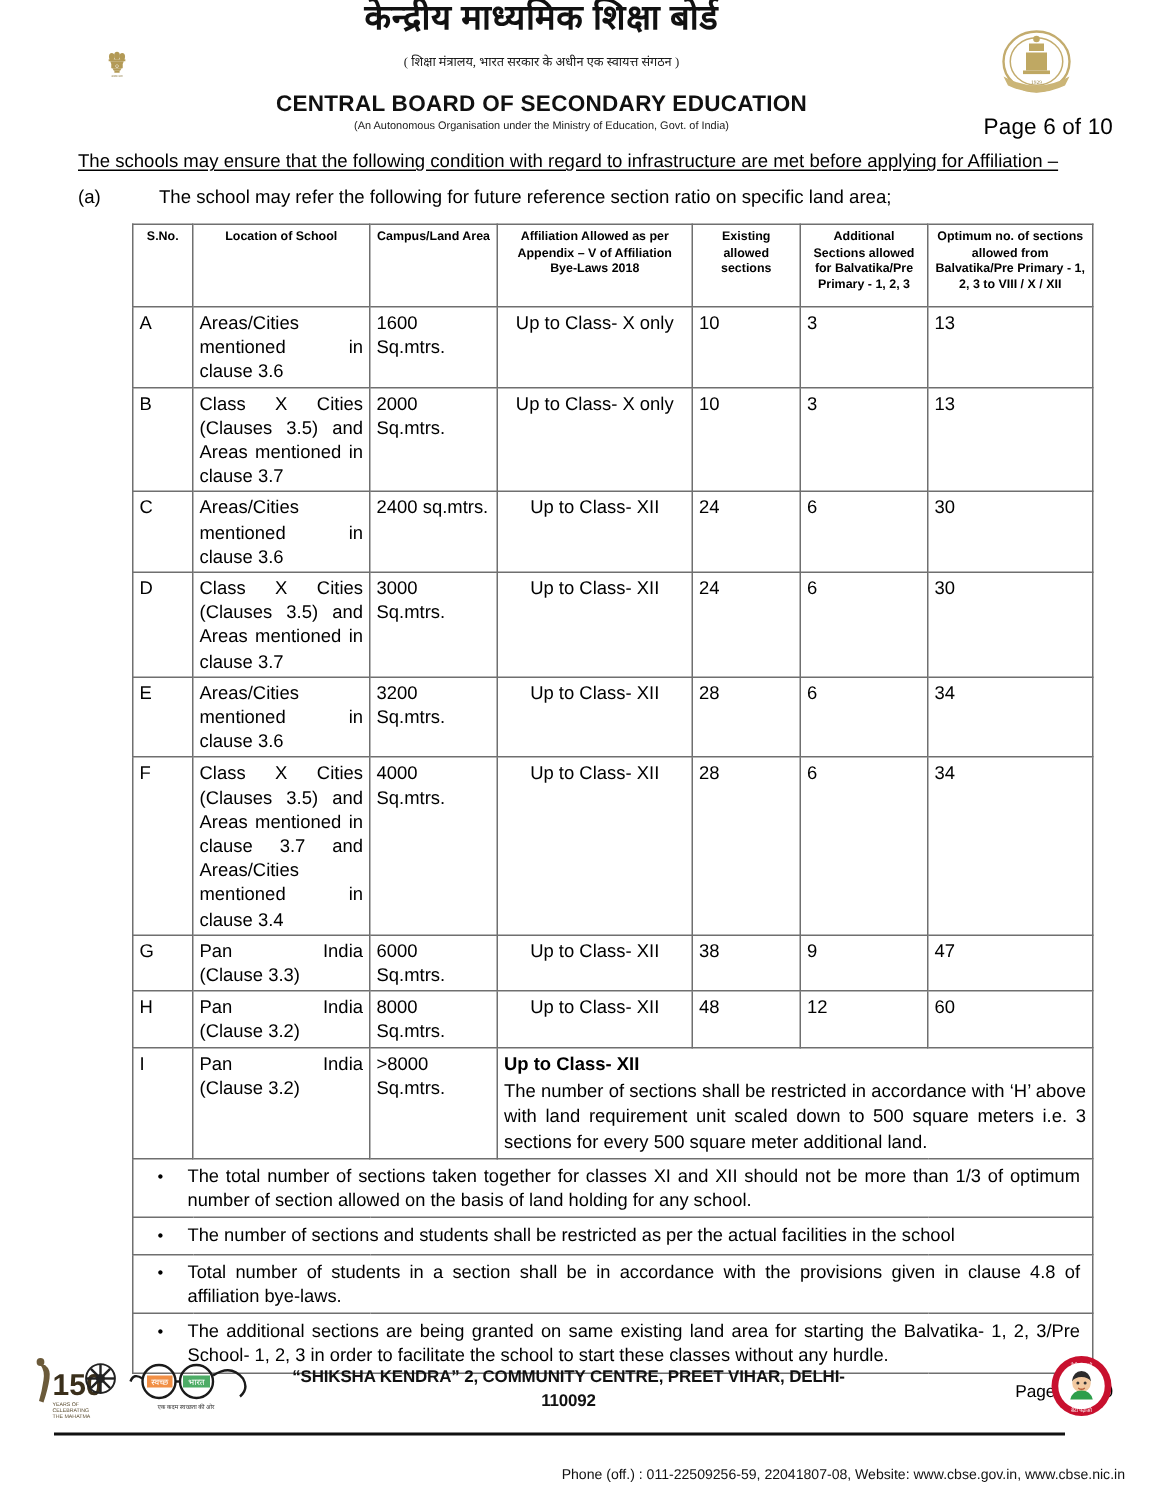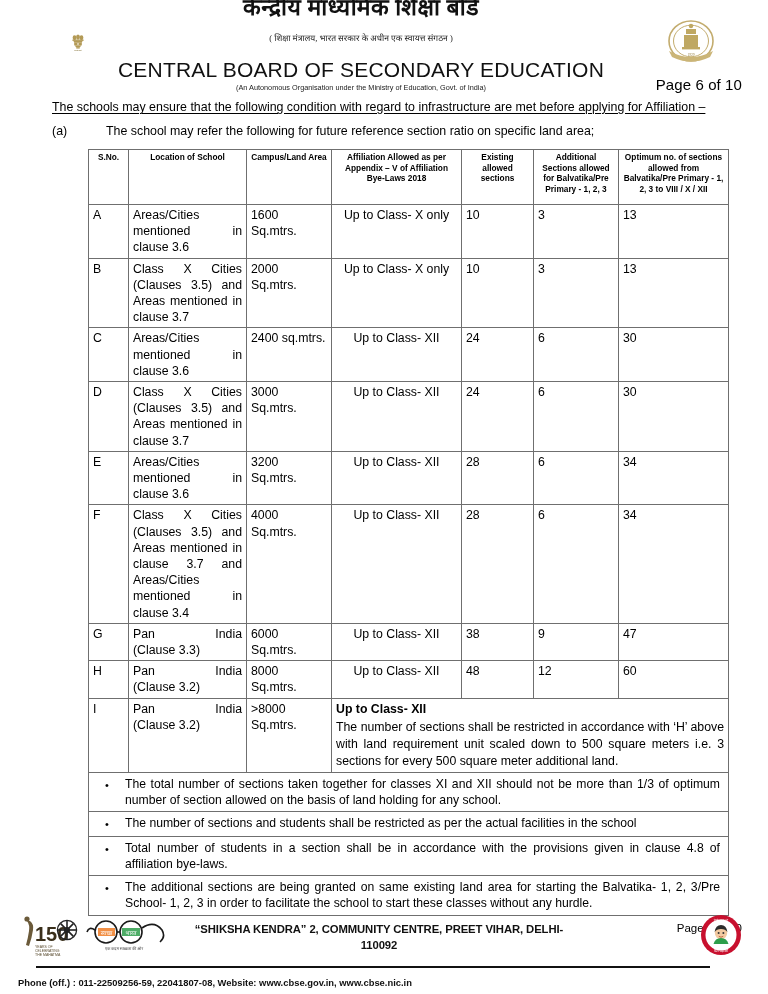--- a/index.html
+++ b/index.html
@@ -33,7 +33,7 @@
     font-size: 8.5px; color: #1a1a1a; margin-top: 11px;
   }
   .eng-title {
-    font-size: 21px; font-weight: 400; letter-spacing: .2px;
+    font-size: 15px; font-weight: 700; letter-spacing: .2px;
     margin-top: 15px; color: #111; white-space: nowrap;
   }
   .eng-sub { font-size: 7.3px; color: #1a1a1a; margin-top: 1px; }

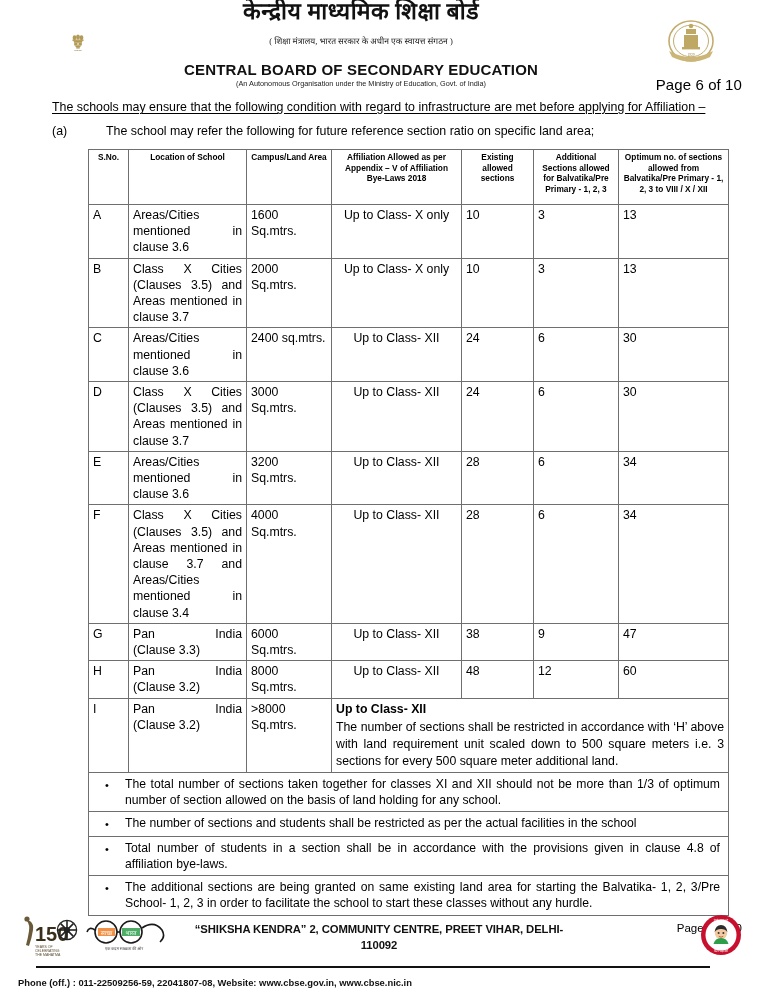--- a/index.html
+++ b/index.html
@@ -125,7 +125,7 @@
     border-top: 2px solid #111; margin: 1px 40px 0 18px;
   }
   .phone-line {
-    text-align: left; font-size: 9.4px; font-weight: 700; padding-top: 9px; color: #111;
+    text-align: right; font-size: 9.4px; font-weight: 400; padding-top: 20px; color: #111;
   }
 </style>
 </head>

